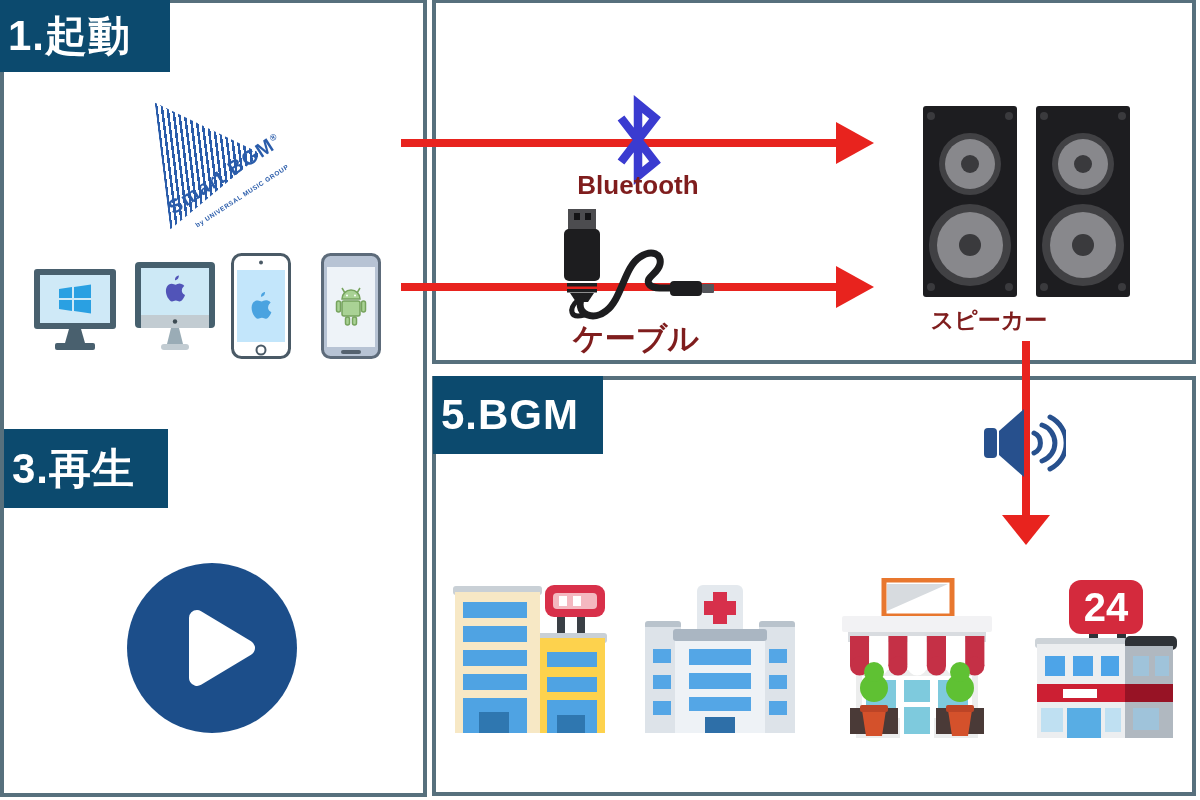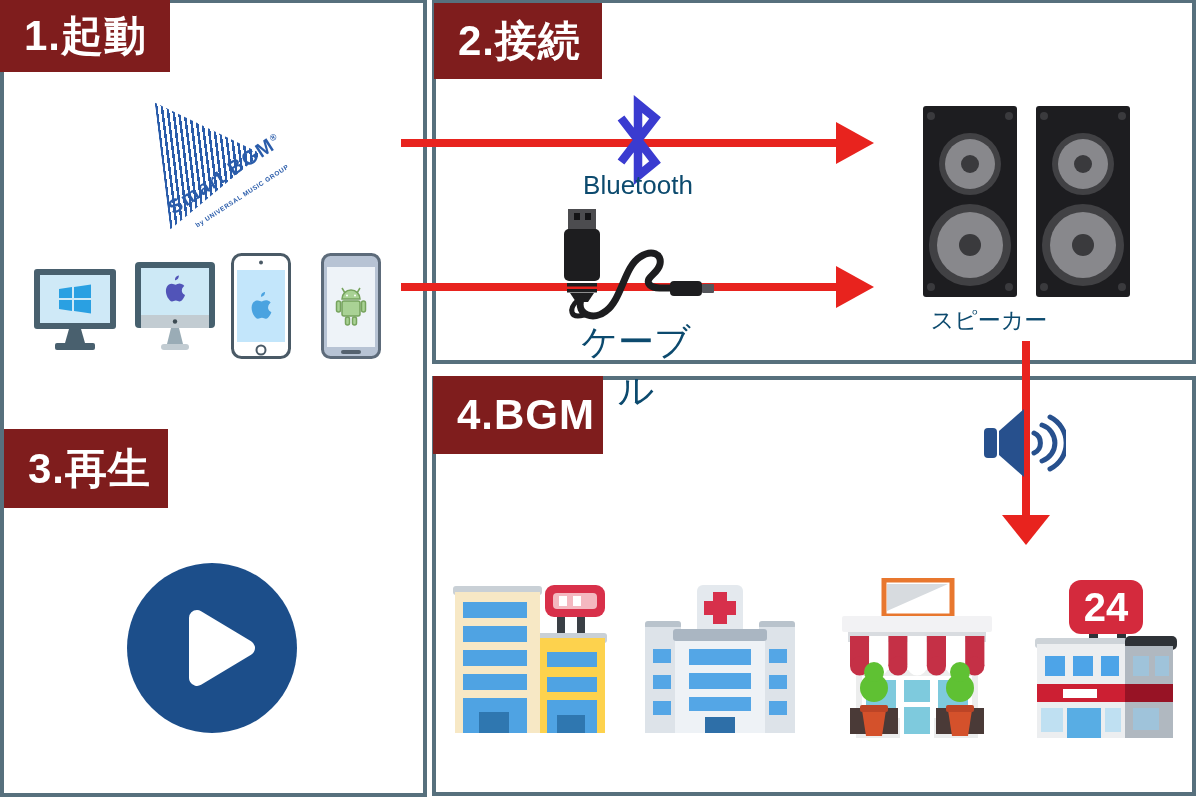--- a/index.html
+++ b/index.html
@@ -9,8 +9,8 @@
   .panel-left{left:0;top:0;width:427px;height:797px;border-top-width:3px;}
   .panel-connect{left:432px;top:0;width:764px;height:364px;border-top-width:3px;}
   .panel-bgm{left:432px;top:376px;width:764px;height:420px;}
-  .step-label{position:absolute;background:#7f1d1d;color:#fff;font-weight:bold;font-size:42px;
-              display:flex;align-items:center;padding-left:24px;box-sizing:border-box;z-index:6;letter-spacing:1px;}
+  .step-label{position:absolute;background:#0c4a6e;color:#fff;font-weight:bold;font-size:42px;
+              display:flex;align-items:center;padding-left:8px;box-sizing:border-box;z-index:6;letter-spacing:1px;}
   .lbl1{left:0;top:0;width:170px;height:72px;}
   .lbl2{left:434px;top:3px;width:168px;height:76px;}
   .lbl3{left:4px;top:429px;width:164px;height:79px;text-align:right;}

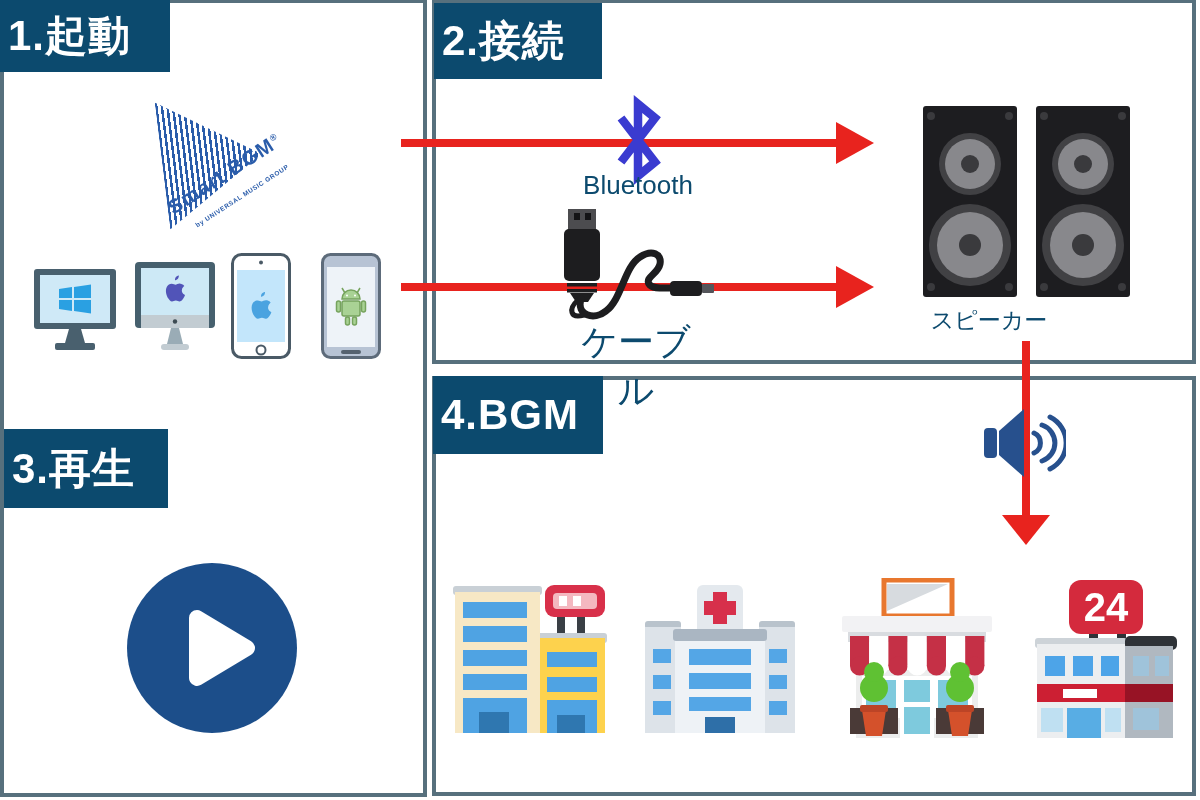--- a/index.html
+++ b/index.html
@@ -65,7 +65,6 @@
   <div class="panel panel-bgm"></div>
 
   <div class="step-label lbl1">1.起動</div>
-  <div class="step-label lbl2">2.接続</div>
   <div class="step-label lbl3">3.再生</div>
   <div class="step-label lbl4">4.BGM</div>
 

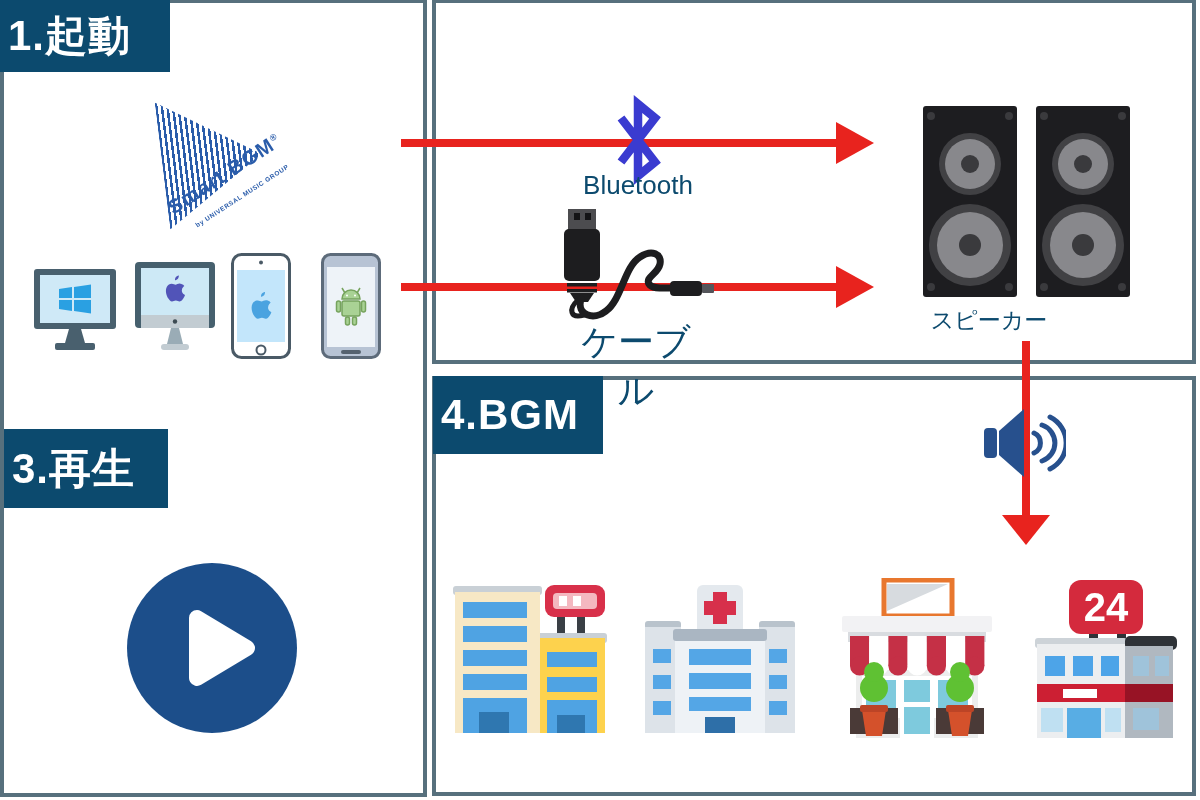--- a/index.html
+++ b/index.html
@@ -23,7 +23,7 @@
   .head-down{position:absolute;width:0;height:0;border-left:24px solid transparent;
              border-right:24px solid transparent;border-top:30px solid #e8231e;z-index:2;}
   .icon{position:absolute;z-index:3;}
-  .cap{position:absolute;z-index:3;color:#0c4a6e;font-weight:normal;text-align:center;}
+  .cap{position:absolute;z-index:3;color:#7f1d1d;font-weight:bold;text-align:center;}
   
   .logo{position:absolute;left:156px;top:90px;width:160px;height:150px;z-index:3;}
   .logo-tri{position:absolute;left:6px;top:6px;width:100px;height:128px;

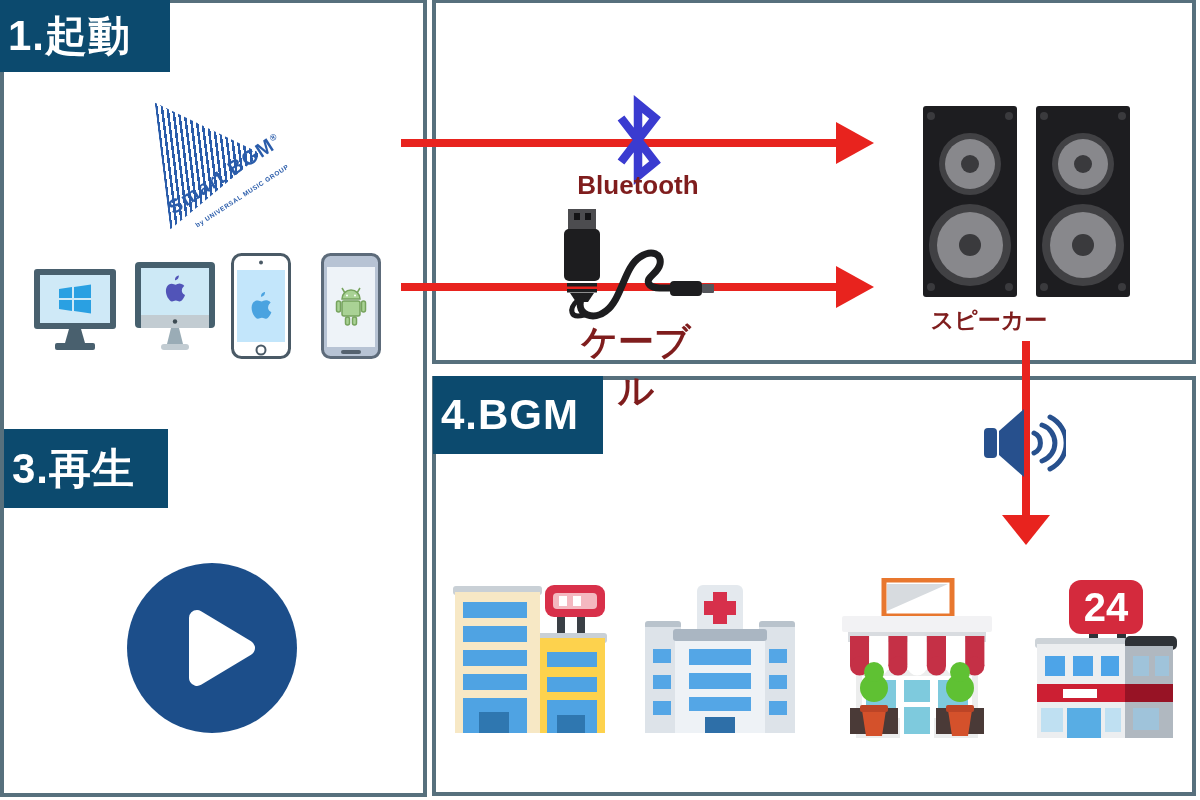--- a/index.html
+++ b/index.html
@@ -146,7 +146,7 @@
     <rect x="122" y="78" width="32" height="15" rx="4" fill="#1d1d1f"></rect>
     <rect x="154" y="81" width="12" height="9" rx="1" fill="#54555a"></rect>
   </svg>
-  <div class="cap" style="left:572px;top:318px;width:128px;font-size:36px;">ケーブル</div>
+  <div class="cap" style="left:572px;top:318px;width:128px;font-size:31px;">ケーブル</div>
 
   <svg class="icon" style="left:923px;top:106px;" width="94" height="191" viewBox="0 0 94 191">
       <use href="#speakerbox"></use>

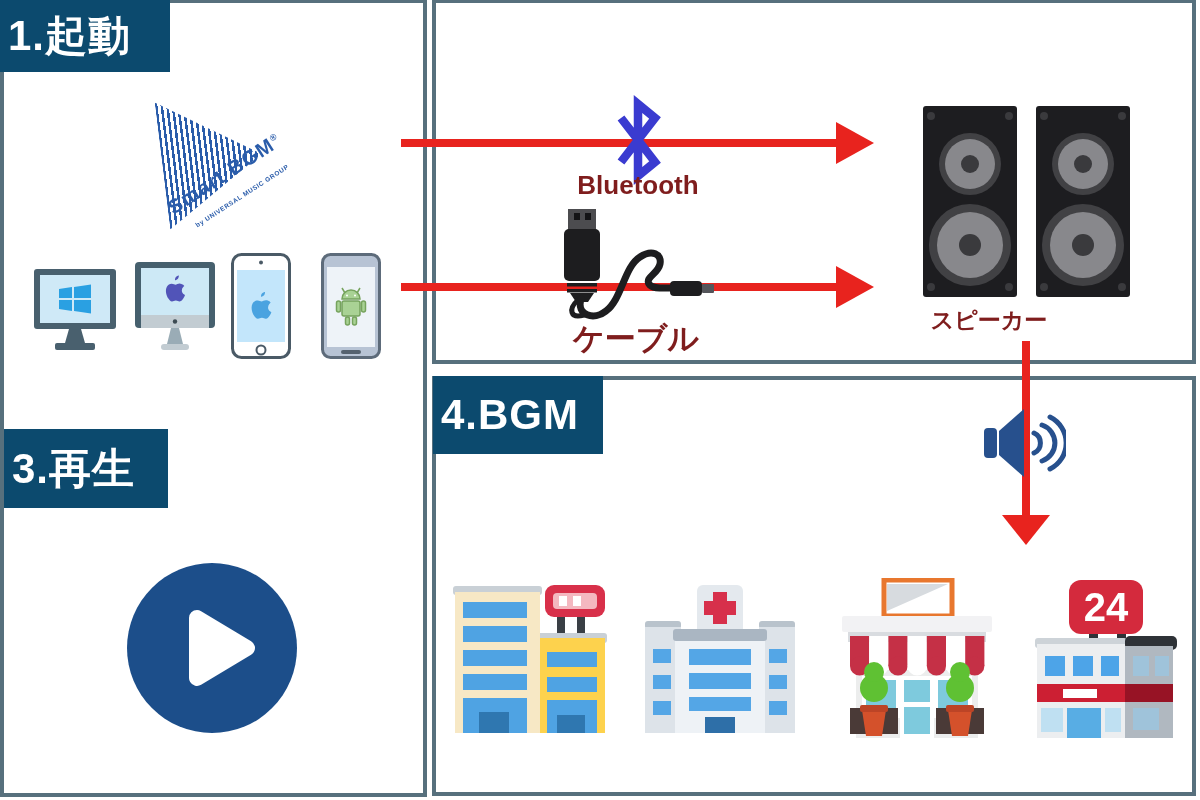--- a/index.html
+++ b/index.html
@@ -66,7 +66,7 @@
 
   <div class="step-label lbl1">1.起動</div>
   <div class="step-label lbl3">3.再生</div>
-  <div class="step-label lbl4">4.BGM</div>
+  <div class="step-label lbl4">5.BGM</div>
 
   <div class="shaft-h" style="left:401px;top:139px;width:437px;"></div>
   <div class="head-right" style="left:836px;top:122px;"></div>

